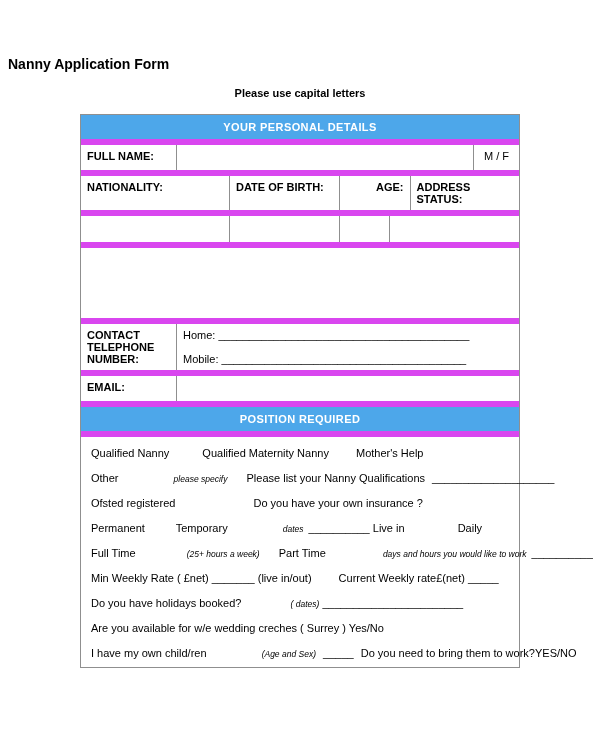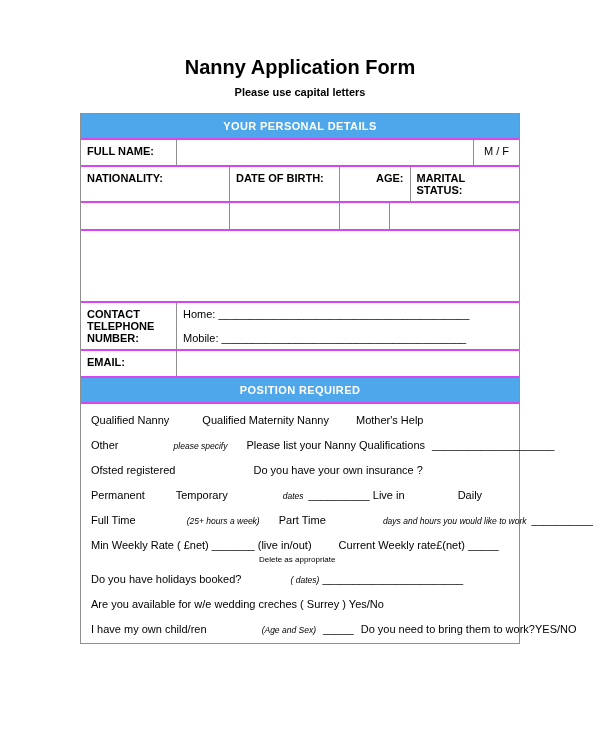--- a/index.html
+++ b/index.html
@@ -14,9 +14,10 @@
 
   .title {
     padding-top: 56px;
-    text-align: center;
-    font-size: 20px;
+    text-align: left;
+    font-size: 14px;
     font-weight: bold;
+    padding-left: 8px;
   }
   .subtitle {
     margin-top: 7px;

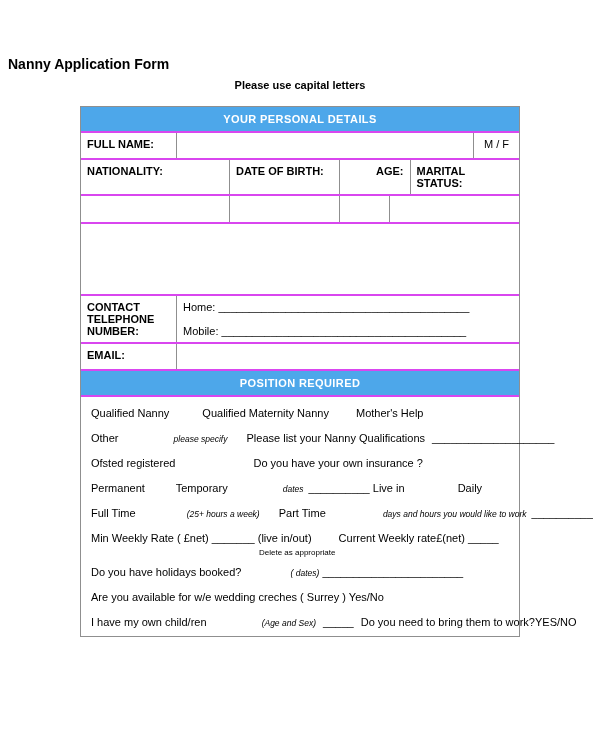--- a/index.html
+++ b/index.html
@@ -20,7 +20,7 @@
     padding-left: 8px;
   }
   .subtitle {
-    margin-top: 7px;
+    margin-top: 15px;
     text-align: center;
     font-size: 11px;
     font-weight: bold;

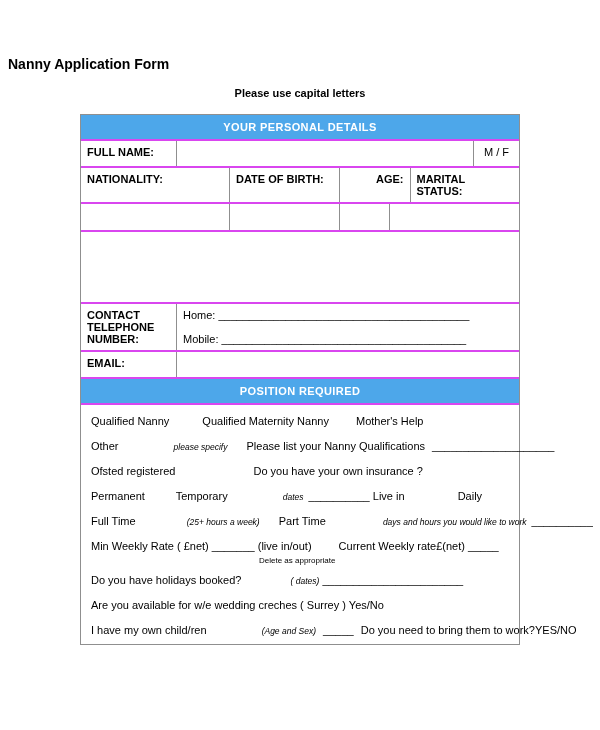--- a/index.html
+++ b/index.html
@@ -32,7 +32,7 @@
     border: 1px solid #8f8f8f;
     font-size: 11px;
   }
-  .form > * + * { border-top: 2px solid #d946ef; }
+  .form > * + * { border-top: 6px solid #d946ef; }
 
   .section-header {
     background: #4da7ea;

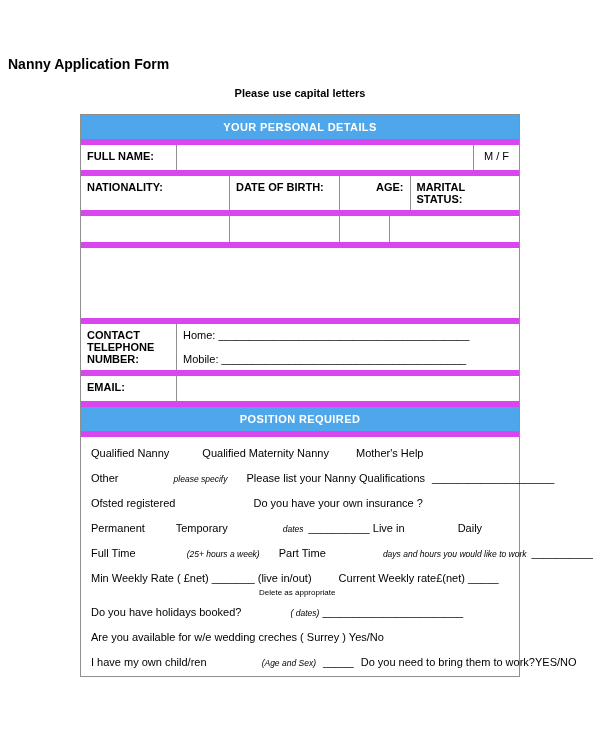--- a/index.html
+++ b/index.html
@@ -97,7 +97,7 @@
       <div class="cell label w-nat">NATIONALITY:</div>
       <div class="cell label w-dob">DATE OF BIRTH:</div>
       <div class="cell label w-age">AGE:</div>
-      <div class="cell label grow">MARITAL STATUS:</div>
+      <div class="cell label grow">ADDRESS STATUS:</div>
     </div>
 
     <div class="row h-empty">

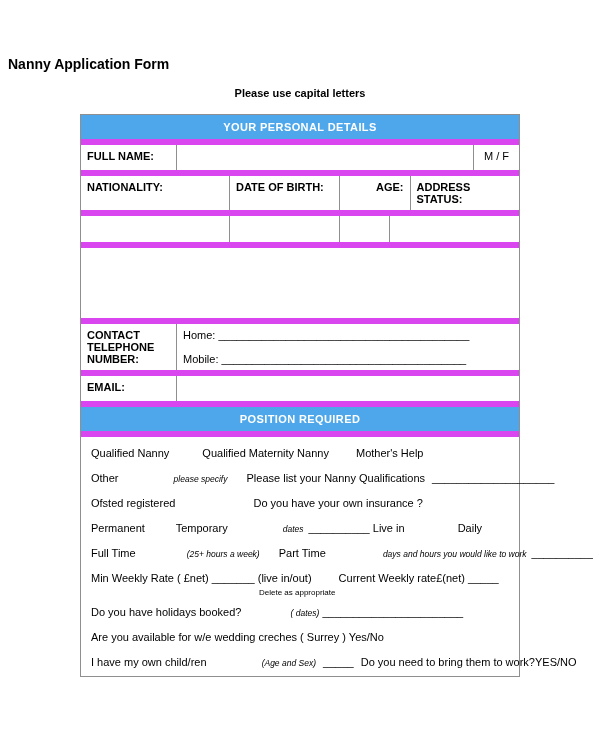--- a/index.html
+++ b/index.html
@@ -176,7 +176,6 @@
         <span>Current Weekly rate£(net)</span>
         <span>_____</span>
       </div>
-      <div class="subnote">Delete as appropriate</div>
 
 
       <div class="pline">

